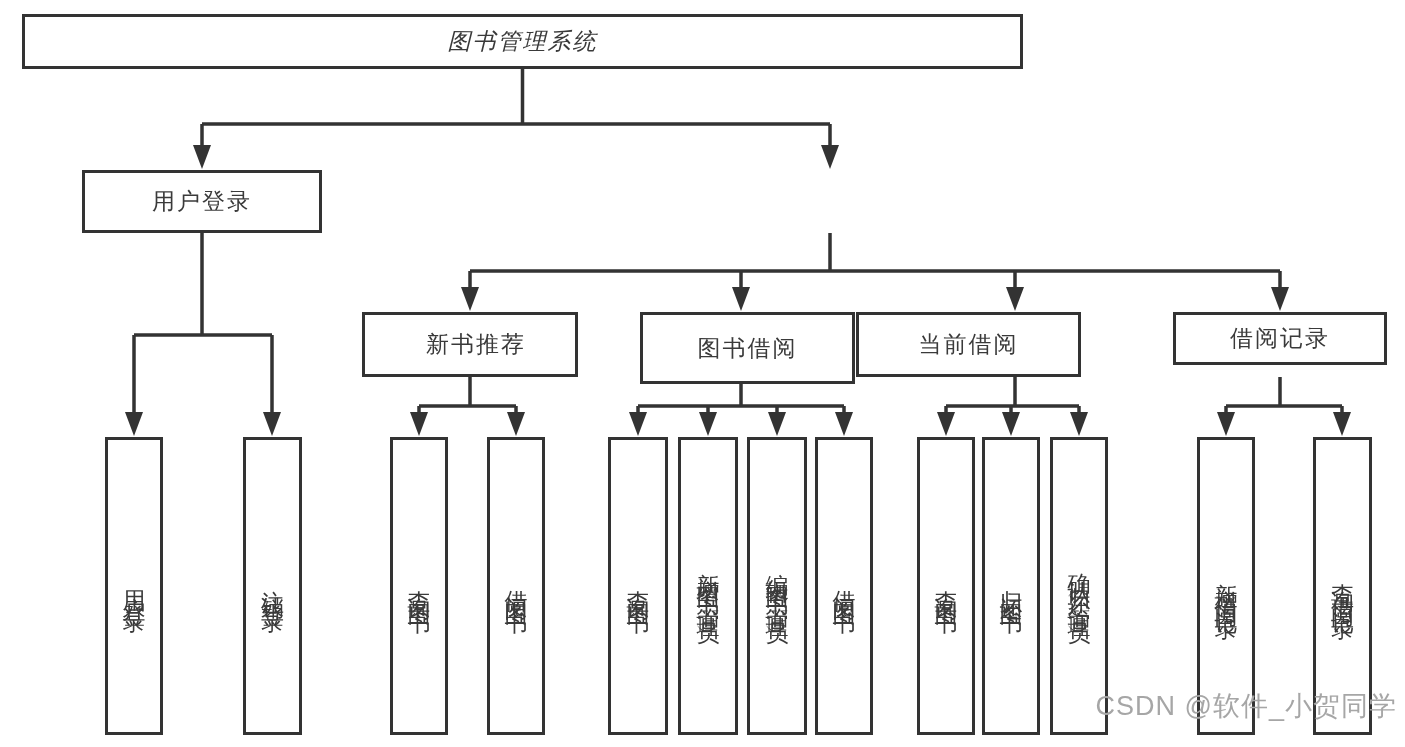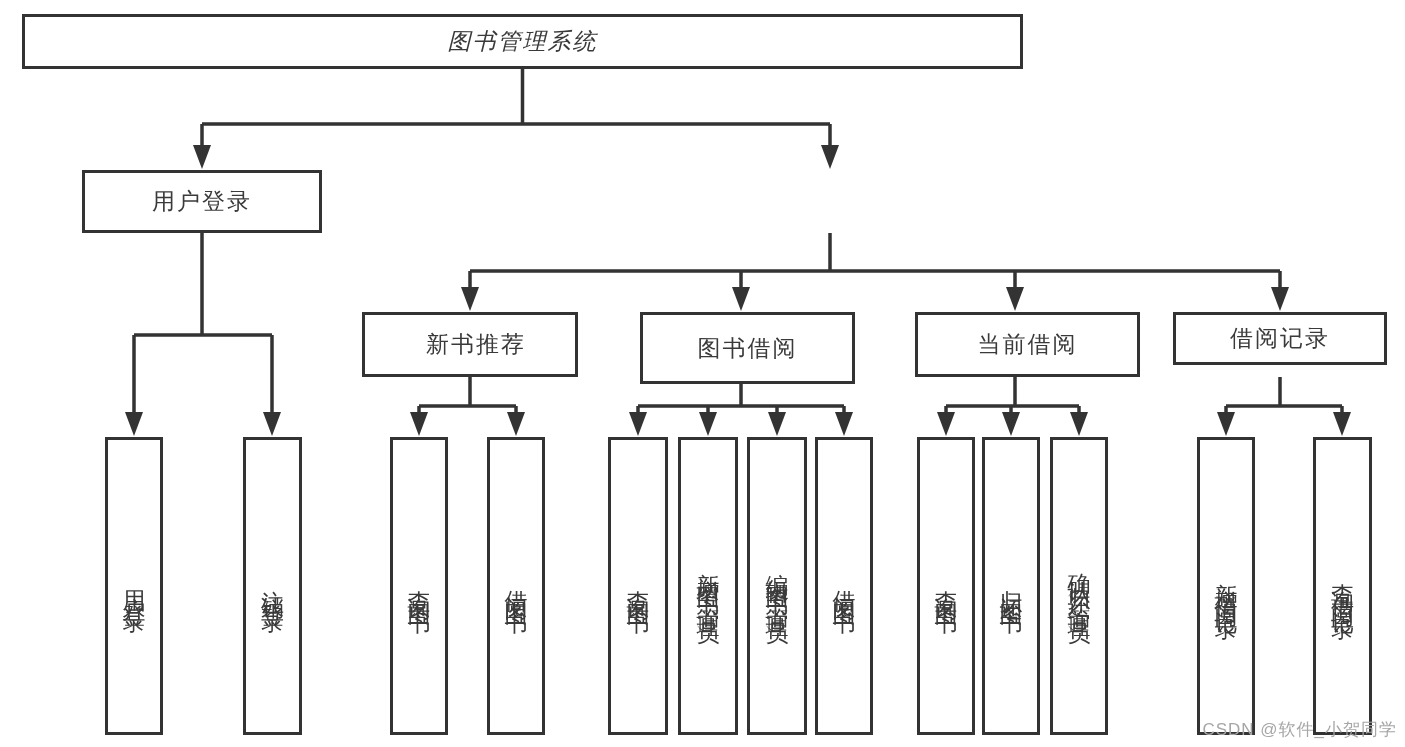--- a/index.html
+++ b/index.html
@@ -42,7 +42,7 @@
   .node.n-mgmt {left:712px; top:170px; width:236px;  height:63px;}
   .node.n-l3-0 {left:362px; top:312px; width:216px;  height:65px;padding-left:12px;}
   .node.n-l3-1 {left:634px; top:312px; width:215px;  height:72px;margin-left:6px;}
-  .node.n-l3-2 {left:915px; top:312px; width:225px;  height:65px;}
+  .node.n-l3-2 {left:856px; top:312px; width:225px;  height:65px;}
   .node.n-l3-3 {left:1173px;top:312px; width:214px;  height:53px;}
   .node.lf-0 {left:105px; top:437px;width:58px;height:298px;}
   .node.lf-1 {left:243px; top:437px;width:59px;height:298px;}

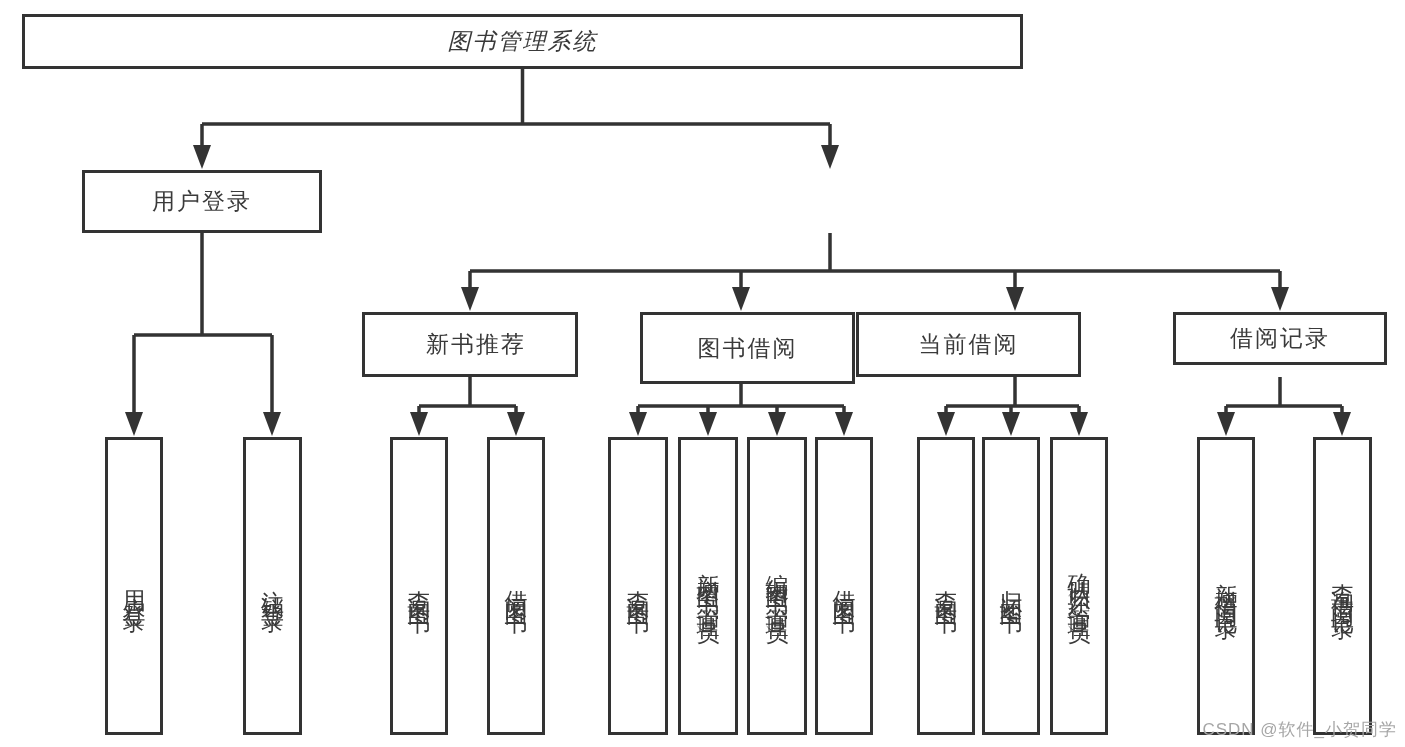--- a/index.html
+++ b/index.html
@@ -59,9 +59,9 @@
   .node.lf-12{left:1313px;top:437px;width:59px;height:298px;}
   .watermark{
     position:absolute;
-    right:8px;bottom:6px;
+    right:8px;bottom:23px;
     color:var(--wm);
-    font-size:17px;
+    font-size:27px;
     letter-spacing:1px;
     z-index:5;
     white-space:nowrap;

